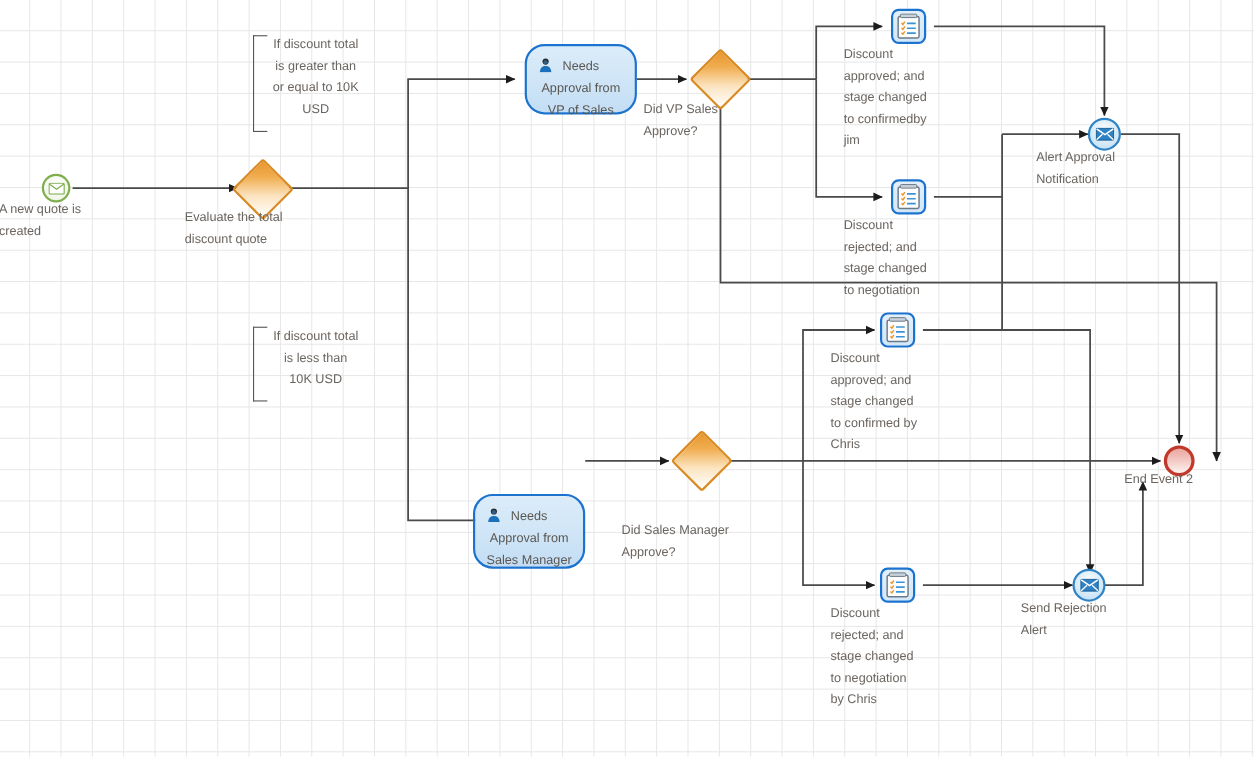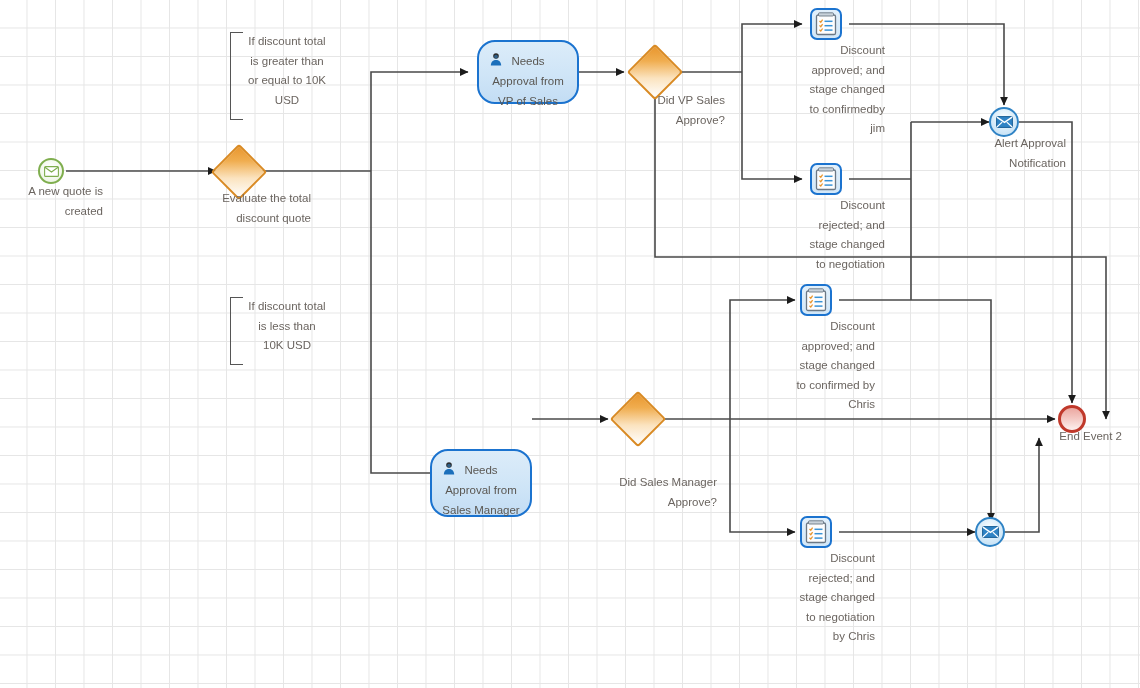--- a/index.html
+++ b/index.html
@@ -19,7 +19,7 @@
   .node{position:absolute;}
   .lbl{
     position:absolute;
-    text-align:right;
+    text-align:left;
     font-family:"Liberation Sans",sans-serif;
     font-size:11.5px;
     line-height:19.5px;

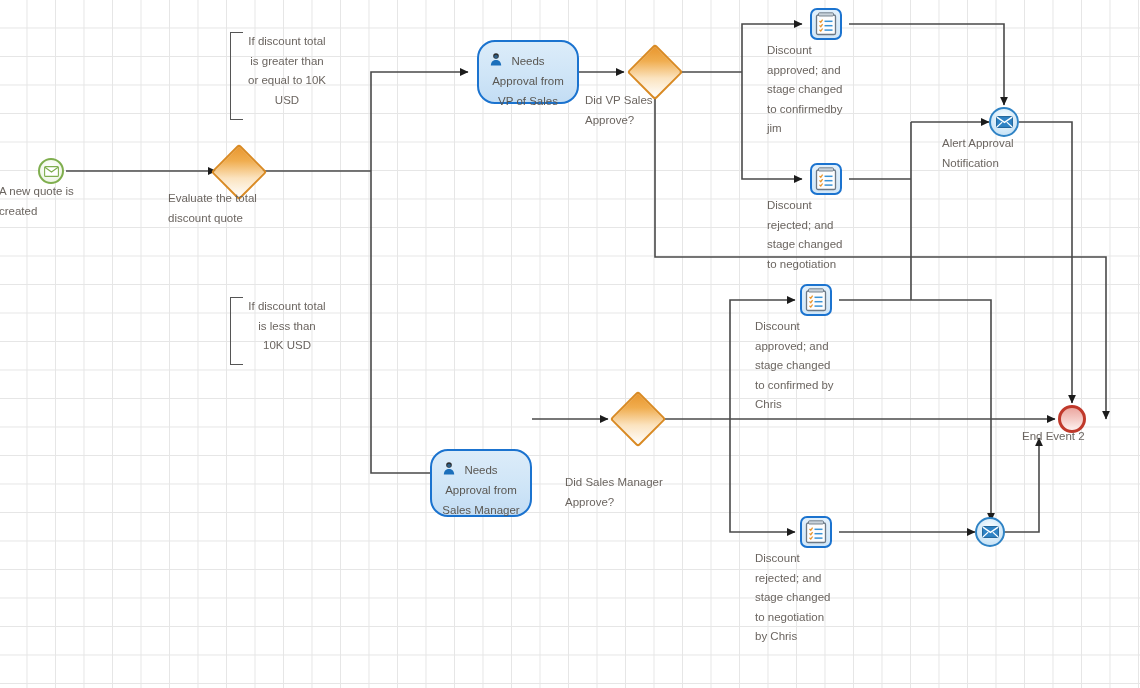--- a/index.html
+++ b/index.html
@@ -306,6 +306,8 @@
       </svg>
     </div>
   </div>
+  <div class="lbl" style="left:928px;top:544px;width:124px;">Send Rejection
+Alert</div>
 
   <div class="node" style="left:1058px;top:405px;">
     <div class="end-ev"></div>

